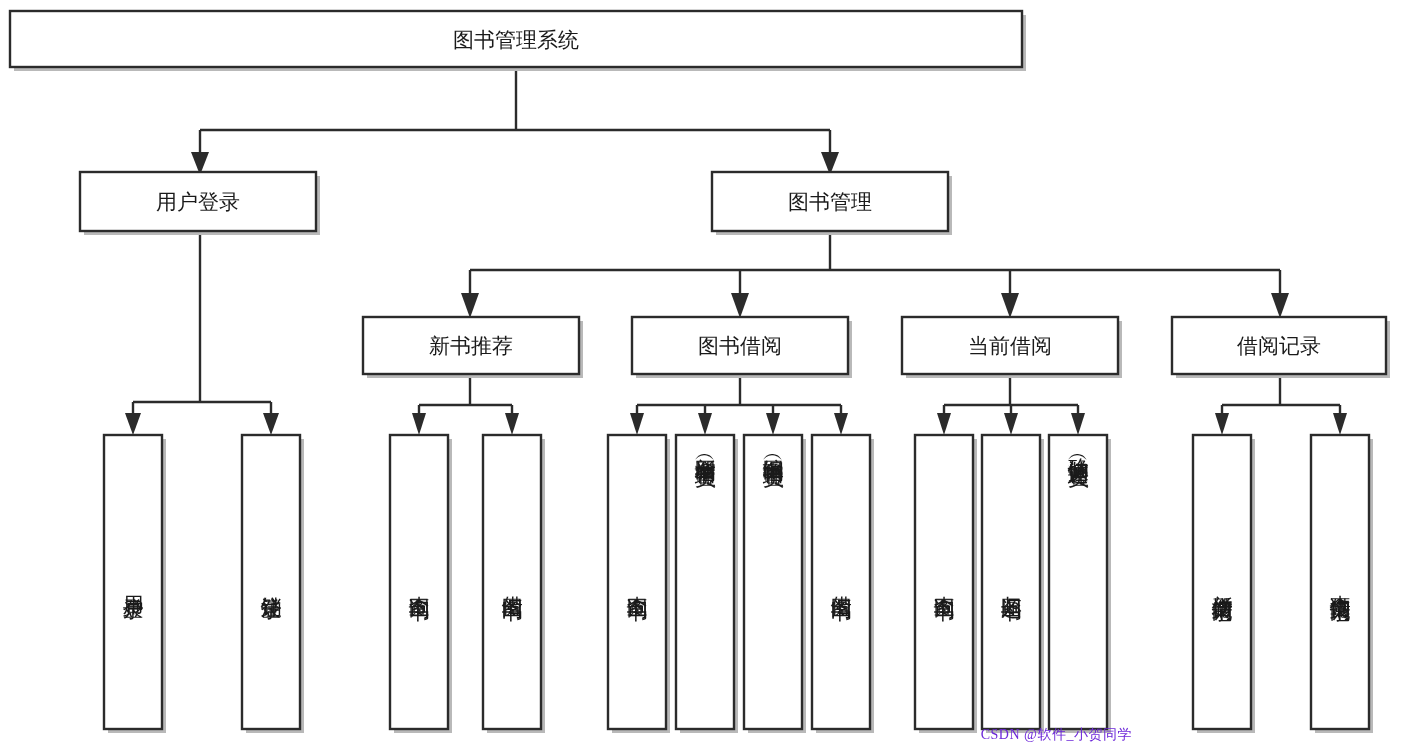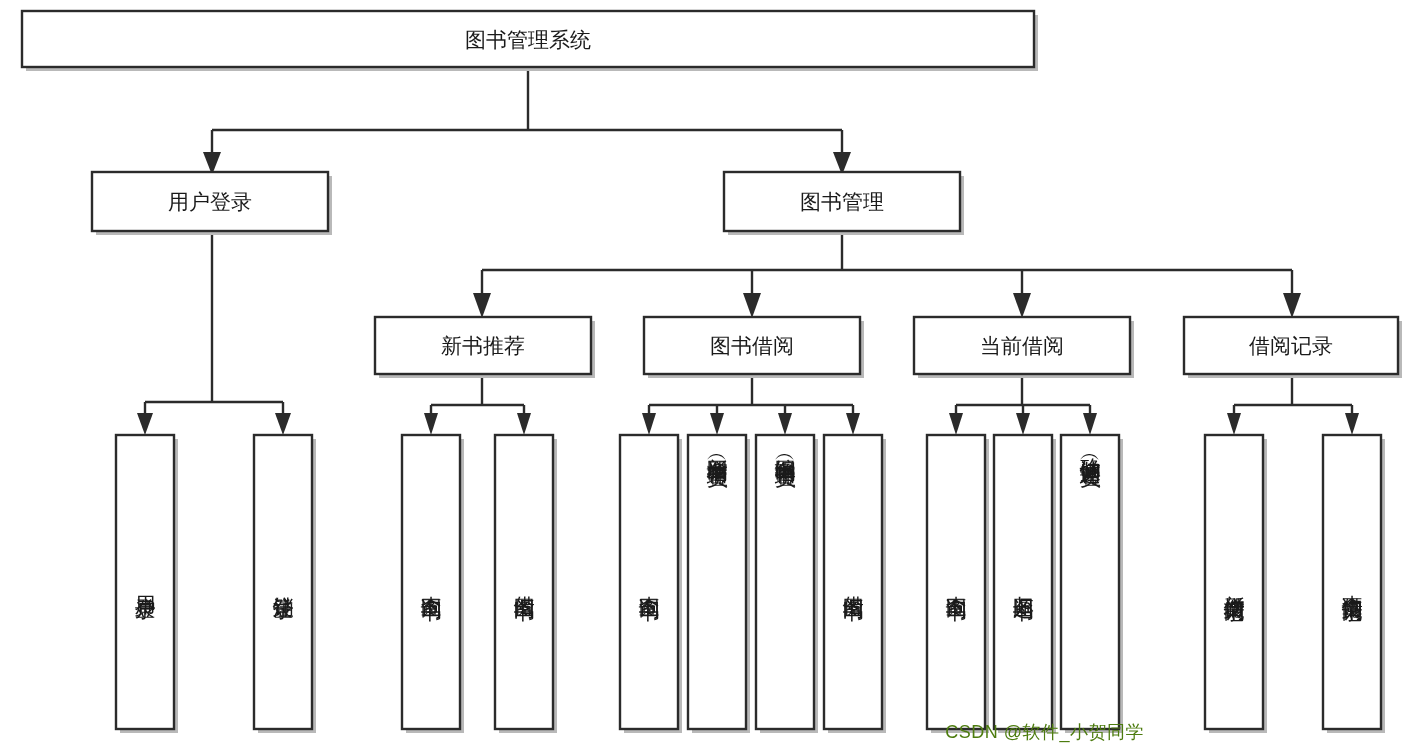--- a/index.html
+++ b/index.html
@@ -18,7 +18,6 @@
     width: 1140px;
     height: 747px;
     background: #ffffff;
-    margin-left: 12px;
   }
   svg#flow {
     position: absolute;

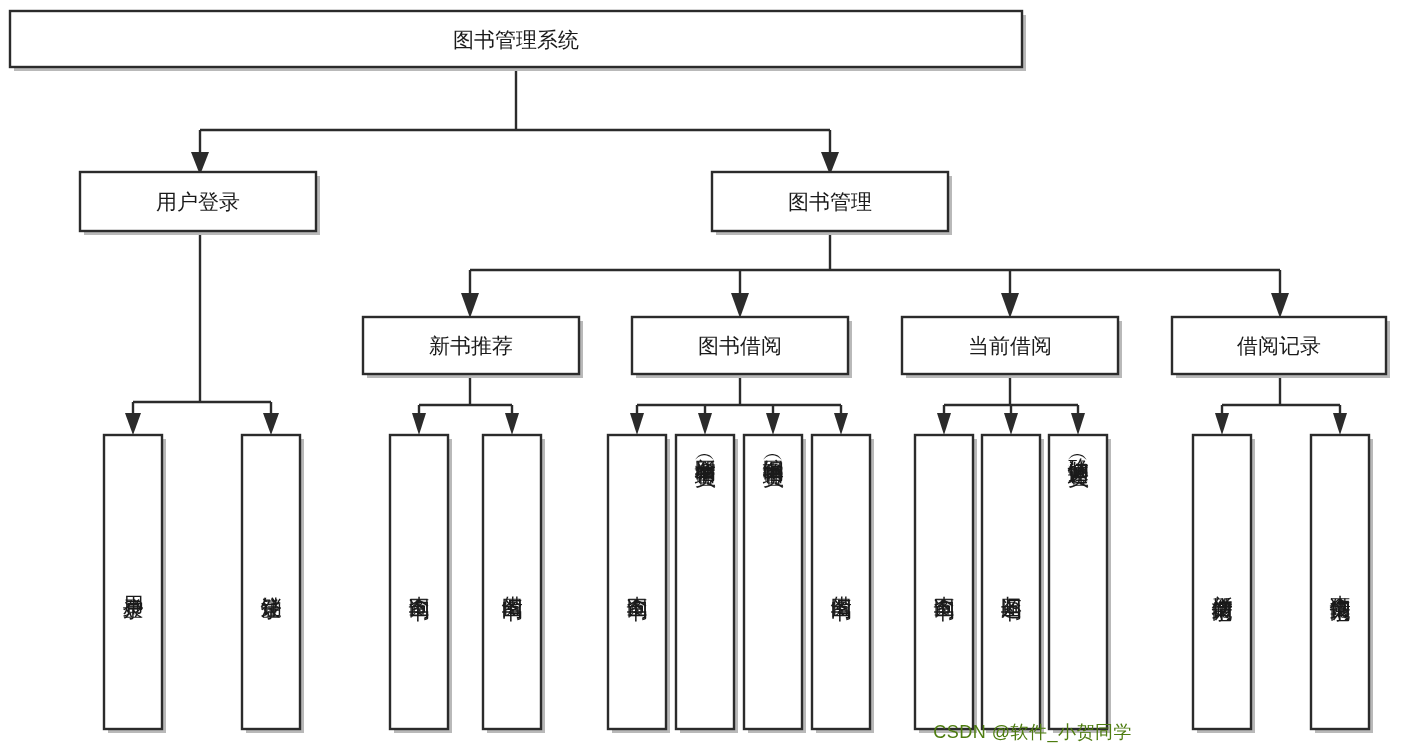--- a/index.html
+++ b/index.html
@@ -75,9 +75,9 @@
     position: absolute;
     right: 8px;
     bottom: 3px;
-    font-family: Liberation Sans, sans-serif;
-    font-size: 18px;
-    color: #4d7c0f;
+    font-family: Liberation Serif, serif;
+    font-size: 14px;
+    color: #6d28d9;
     letter-spacing: 0.5px;
     white-space: nowrap;
   }

